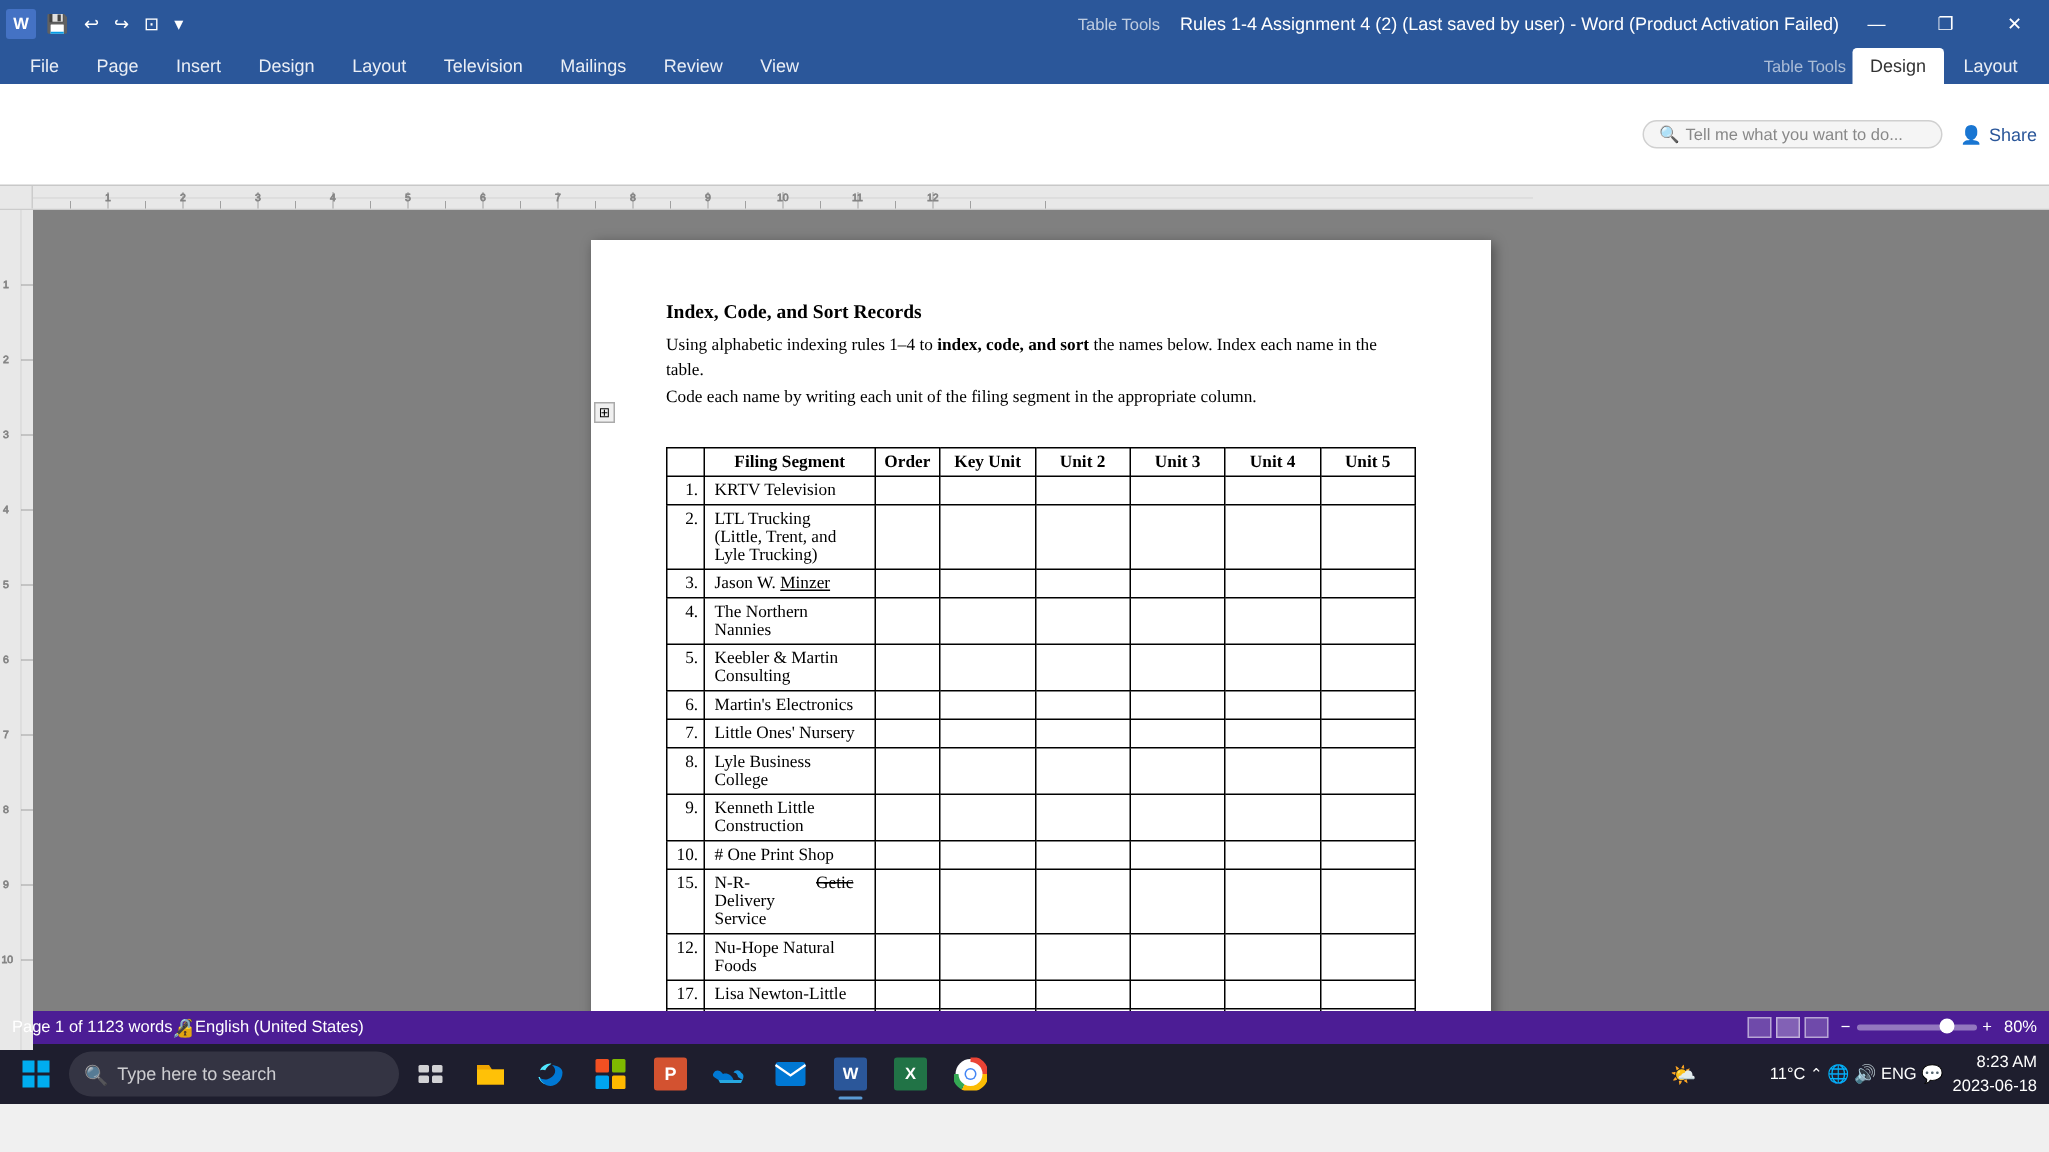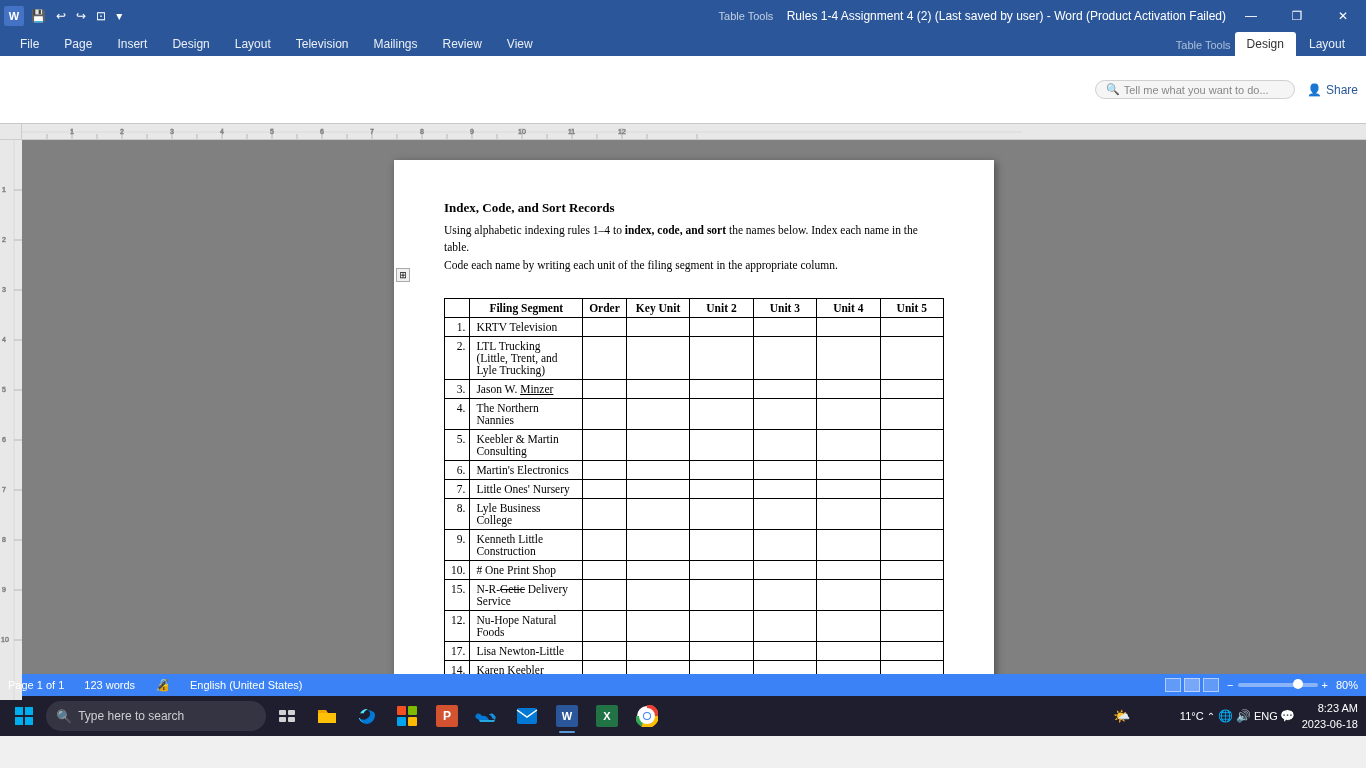--- a/index.html
+++ b/index.html
@@ -186,7 +186,7 @@
     .filing-tbl .u2-col, .filing-tbl .u3-col, .filing-tbl .u4-col, .filing-tbl .u5-col { width: 65px; }
     .filing-tbl td.empty { }
     .u { text-decoration: underline; }
-    .s { text-decoration: line-through; }
+    .s { text-decoration: line-through; margin-left: 44px; }
 
     
     .status-bar {

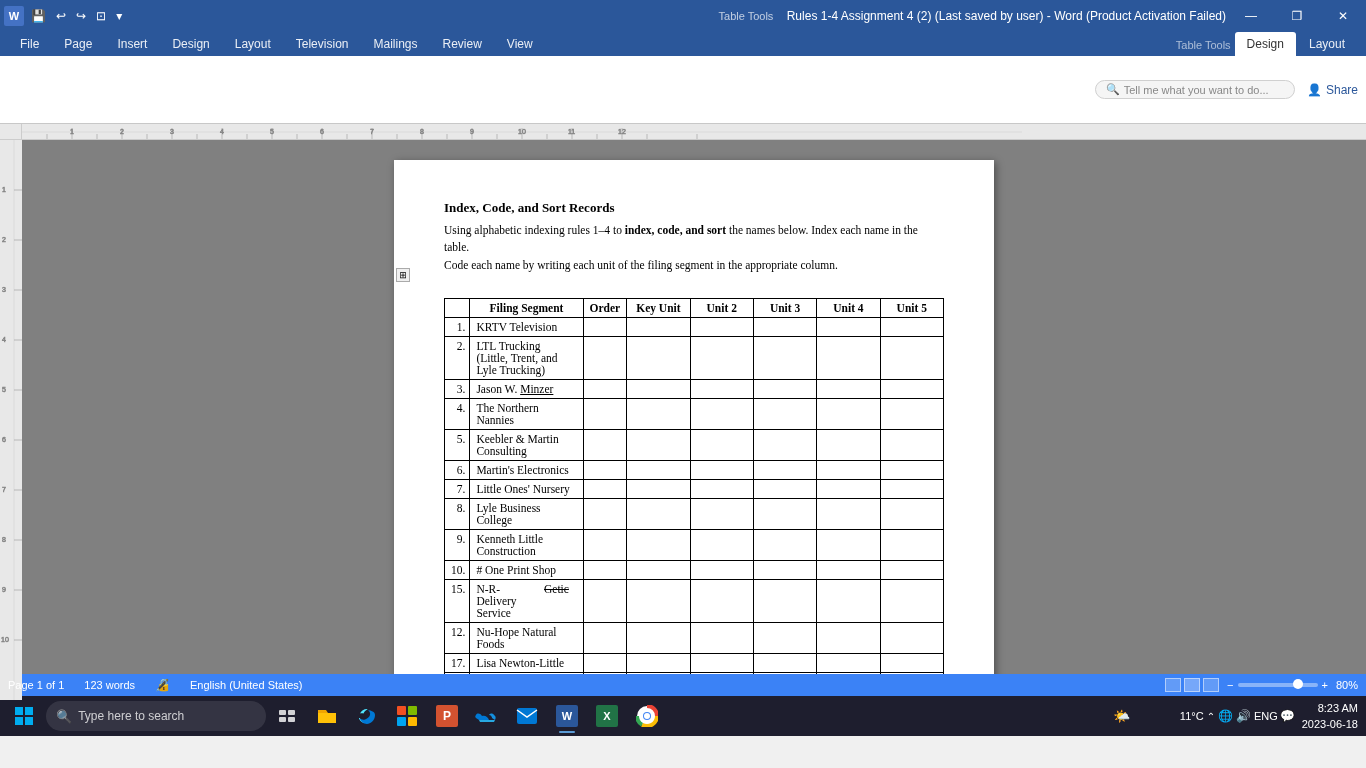--- a/index.html
+++ b/index.html
@@ -191,13 +191,13 @@
     
     .status-bar {
       height: 22px;
-      background: #3b82f6;
+      background: #4c1d95;
       display: flex;
       align-items: center;
       padding: 0 8px;
       color: white;
       font-size: 11px;
-      gap: 20px;
+      gap: 0;
     }
     .status-right { margin-left: auto; display: flex; align-items: center; gap: 8px; }
 

